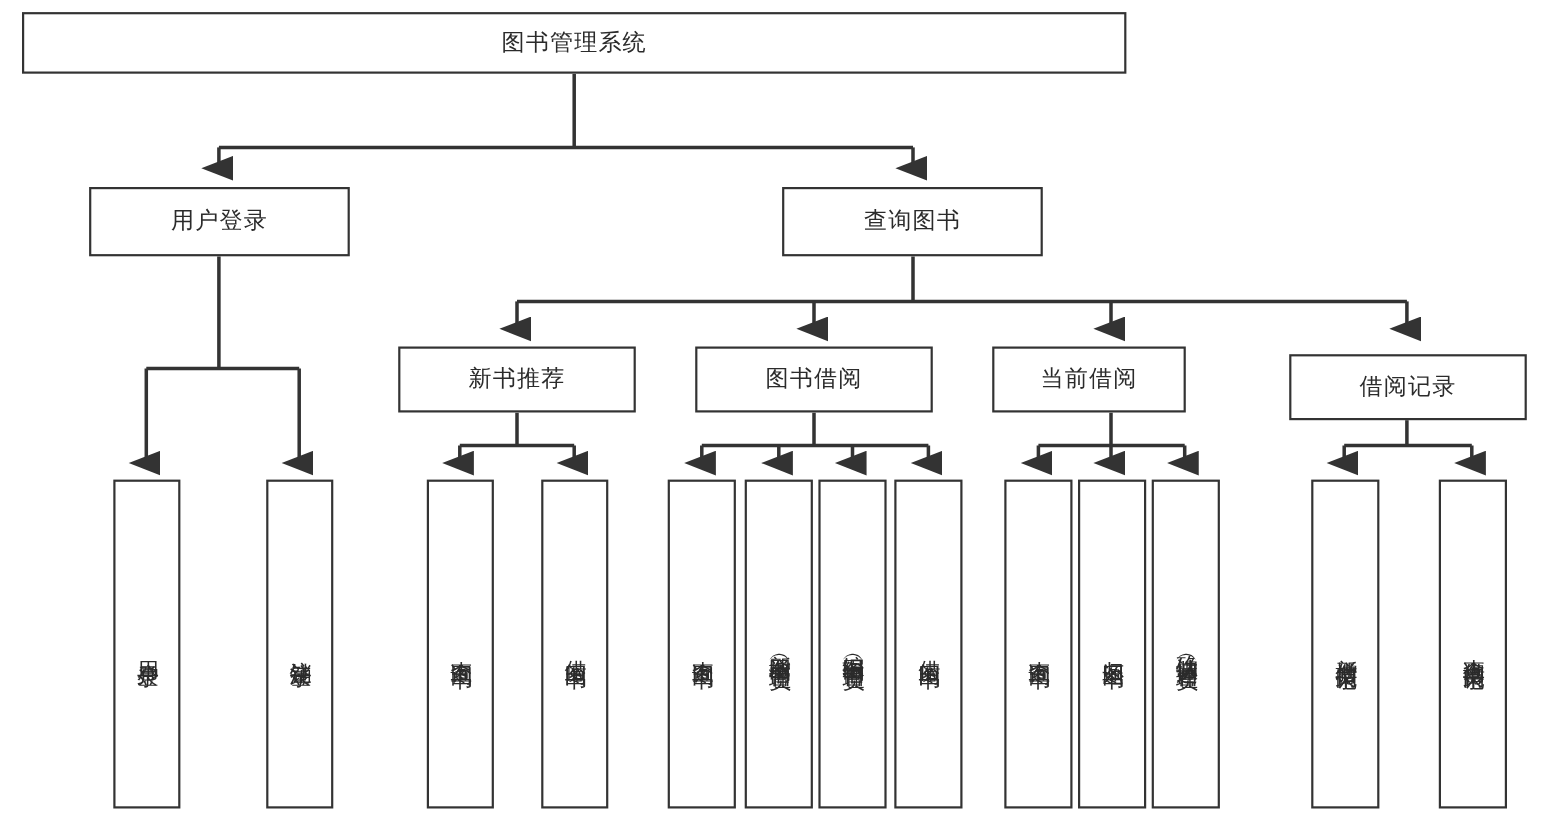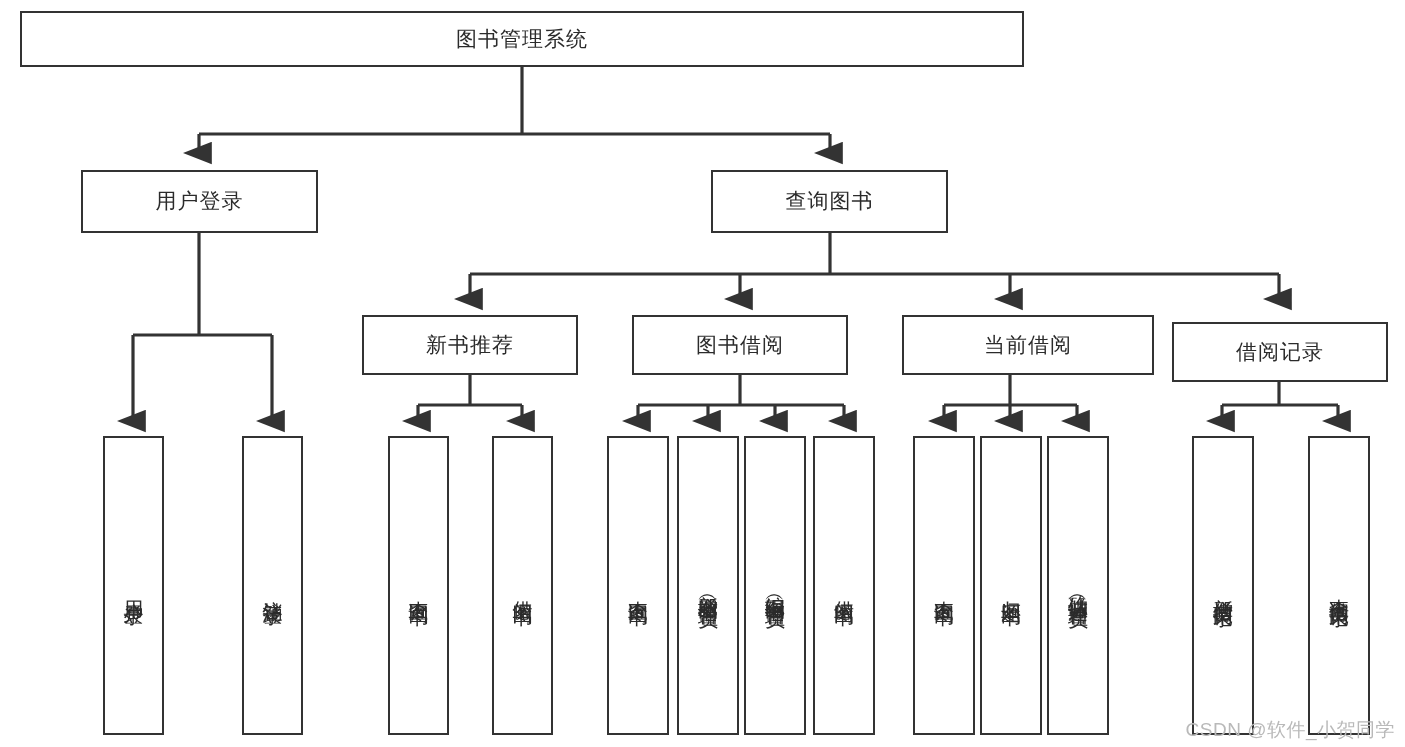--- a/index.html
+++ b/index.html
@@ -136,7 +136,7 @@
   <div class="node" style="left:362px; top:315px; width:216px; height:60px;">
     <span class="label">新书推荐</span>
   </div>
-  <div class="node" style="left:902px; top:315px; width:252px; height:60px;">
+  <div class="node" style="left:902px; top:315px; width:176px; height:60px;">
     <span class="label">当前借阅</span>
   </div>
   <div class="node" style="left:1172px; top:322px; width:216px; height:60px;">

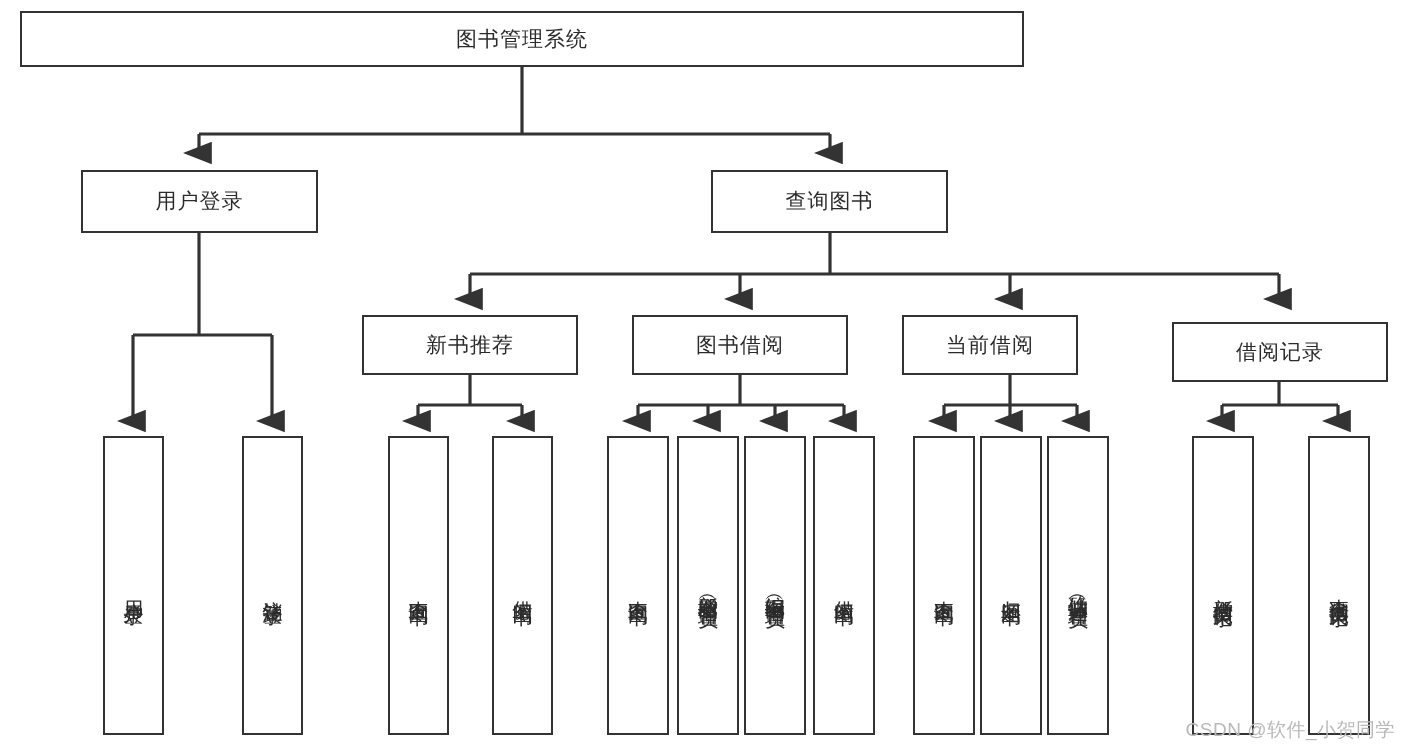--- a/index.html
+++ b/index.html
@@ -187,7 +187,6 @@
     <span class="label">查询借阅记录</span>
   </div>
 
-  <div id="watermark">CSDN @软件_小贺同学</div>
 
 </div>
 

